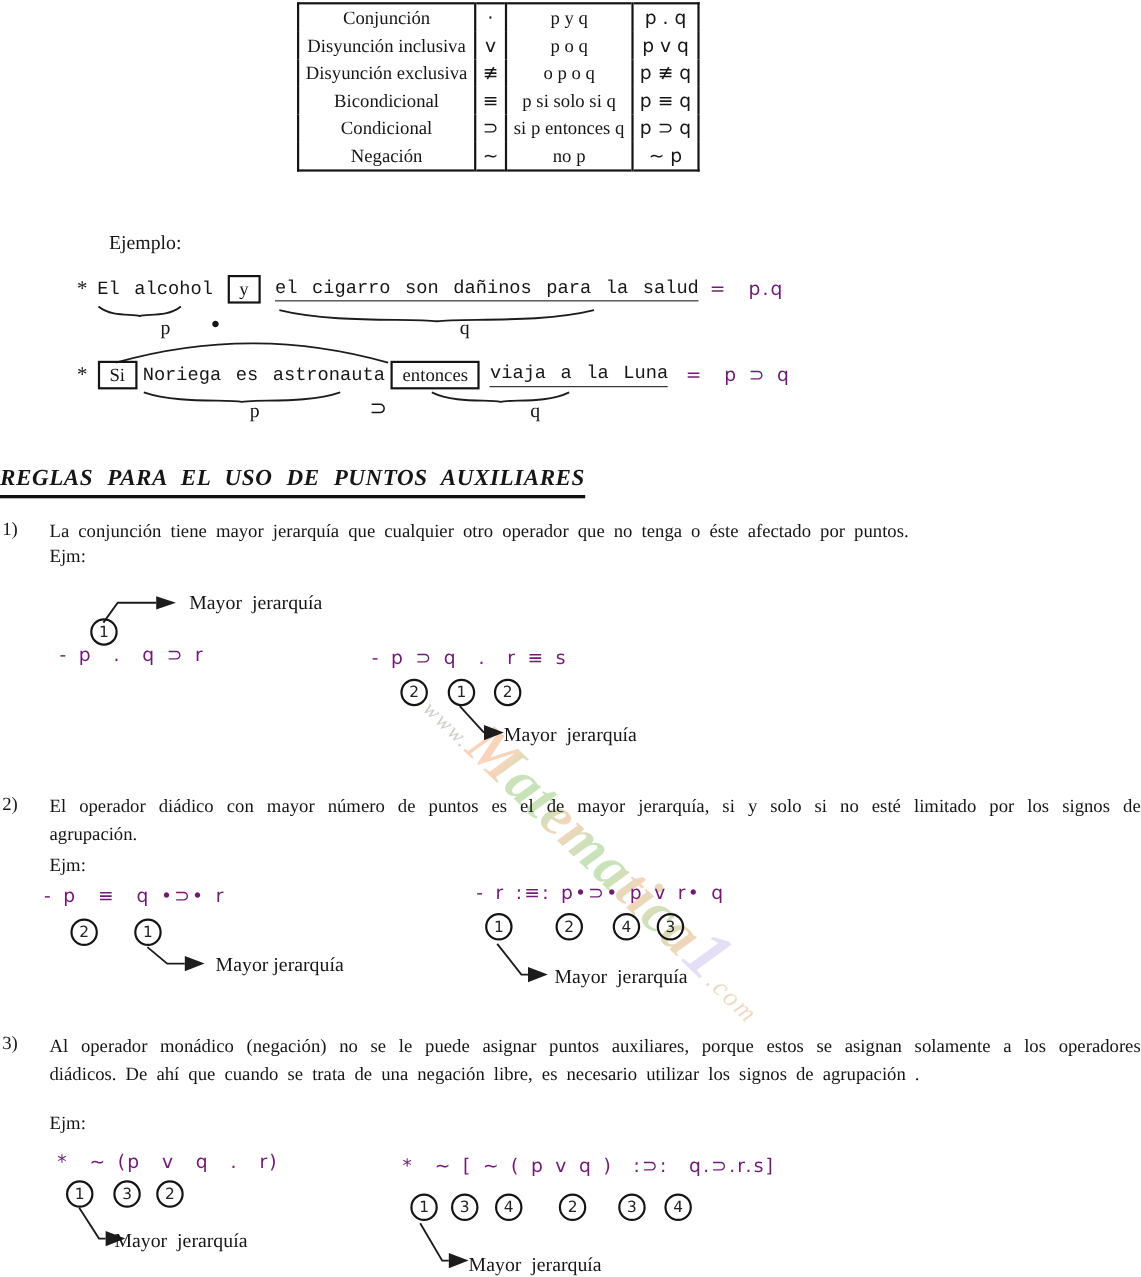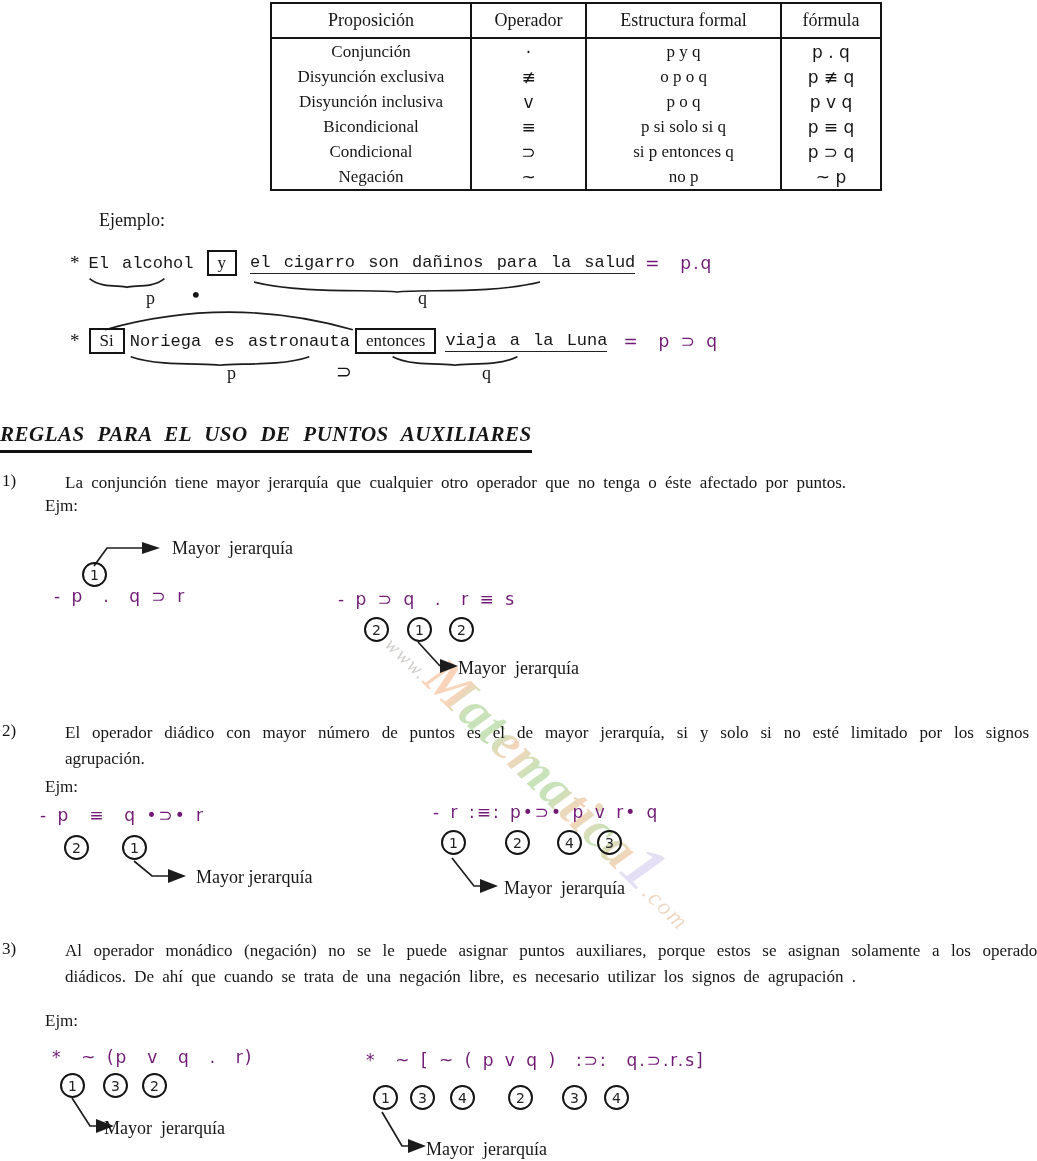--- a/index.html
+++ b/index.html
@@ -75,12 +75,6 @@
 
 <table class="ops abs" style="left:270px;top:2px;">
   <tbody>
-      <tr class="head">
-    <th class="c0">Proposición</th>
-    <th class="c1">Operador</th>
-    <th class="c2">Estructura formal</th>
-    <th class="c3">fórmula</th>
-  </tr>
   <tr>
     <td>Conjunción</td>
     <td class="sym">·</td>

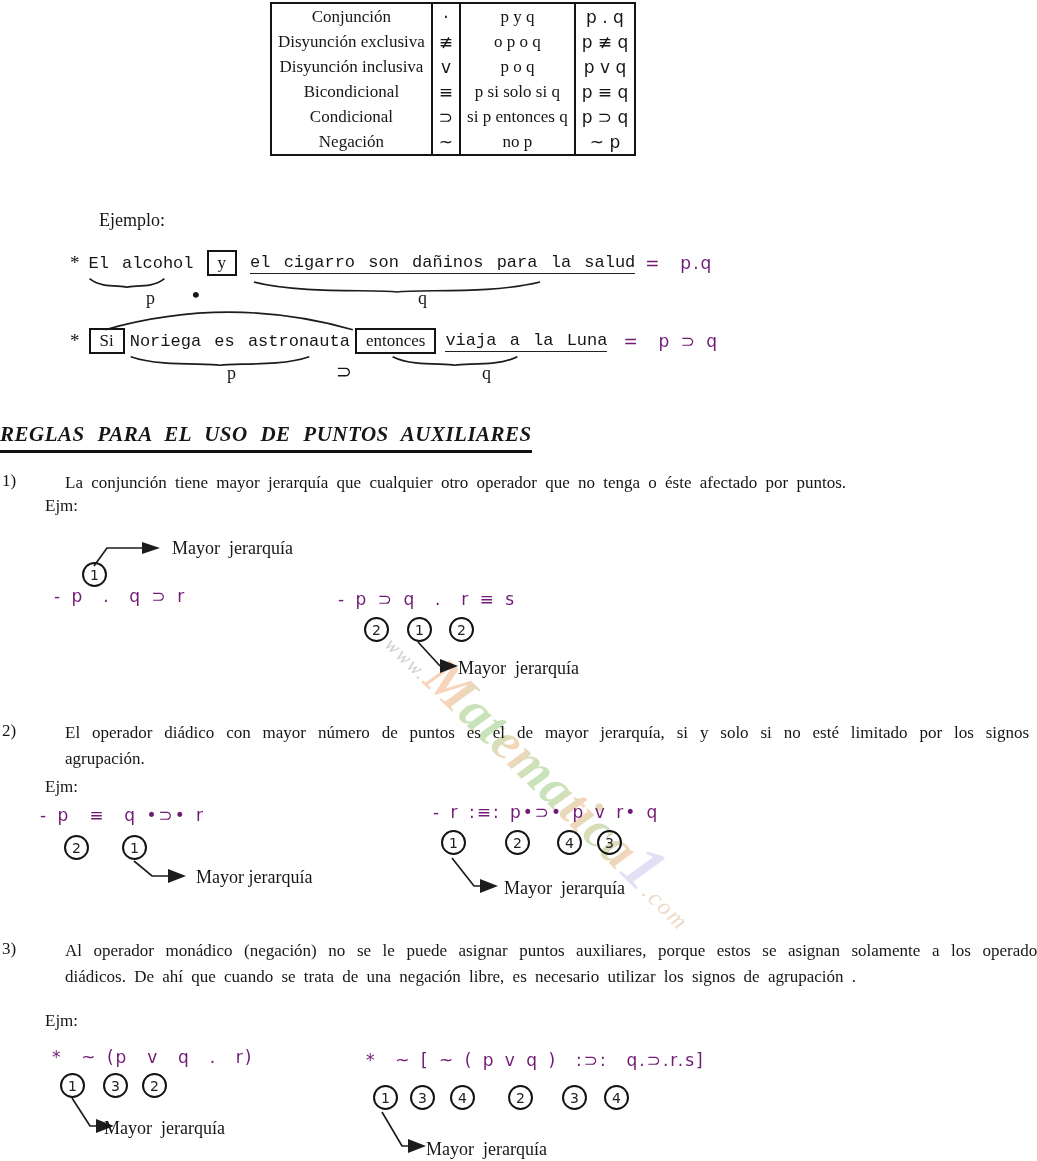--- a/index.html
+++ b/index.html
@@ -82,16 +82,16 @@
     <td class="sym">p . q</td>
   </tr>
   <tr>
+    <td>Disyunción inclusiva</td>
+    <td class="sym">v</td>
+    <td>p o q</td>
+    <td class="sym">p v q</td>
+  </tr>
+  <tr>
     <td>Disyunción exclusiva</td>
     <td class="sym">≢</td>
     <td>o p o q</td>
     <td class="sym">p ≢ q</td>
-  </tr>
-  <tr>
-    <td>Disyunción inclusiva</td>
-    <td class="sym">v</td>
-    <td>p o q</td>
-    <td class="sym">p v q</td>
   </tr>
   <tr>
     <td>Bicondicional</td>

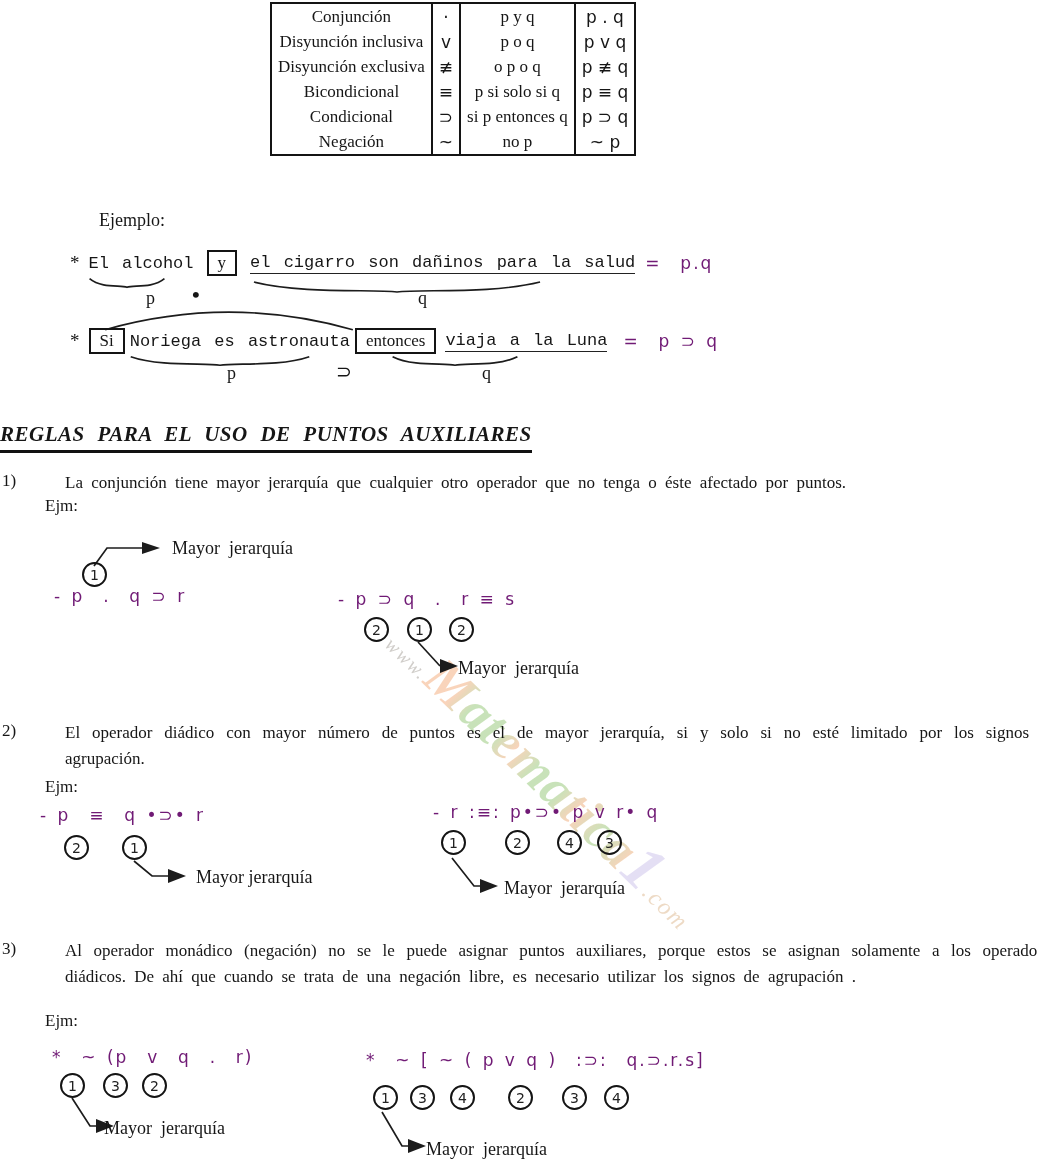--- a/index.html
+++ b/index.html
@@ -21,7 +21,7 @@
   td.sym{font-family:"DejaVu Sans", sans-serif;font-size:15px;}
 
   
-  .para{font-size:17px;line-height:25.5px;word-spacing:4px;text-align:justify;margin-left:20px;}
+  .para{font-size:17px;line-height:25.5px;word-spacing:4px;text-align:justify;}
   .rule-num{font-size:17px;}
   .ejm{font-size:17px;}
   .mj{font-size:18px;white-space:pre;}

